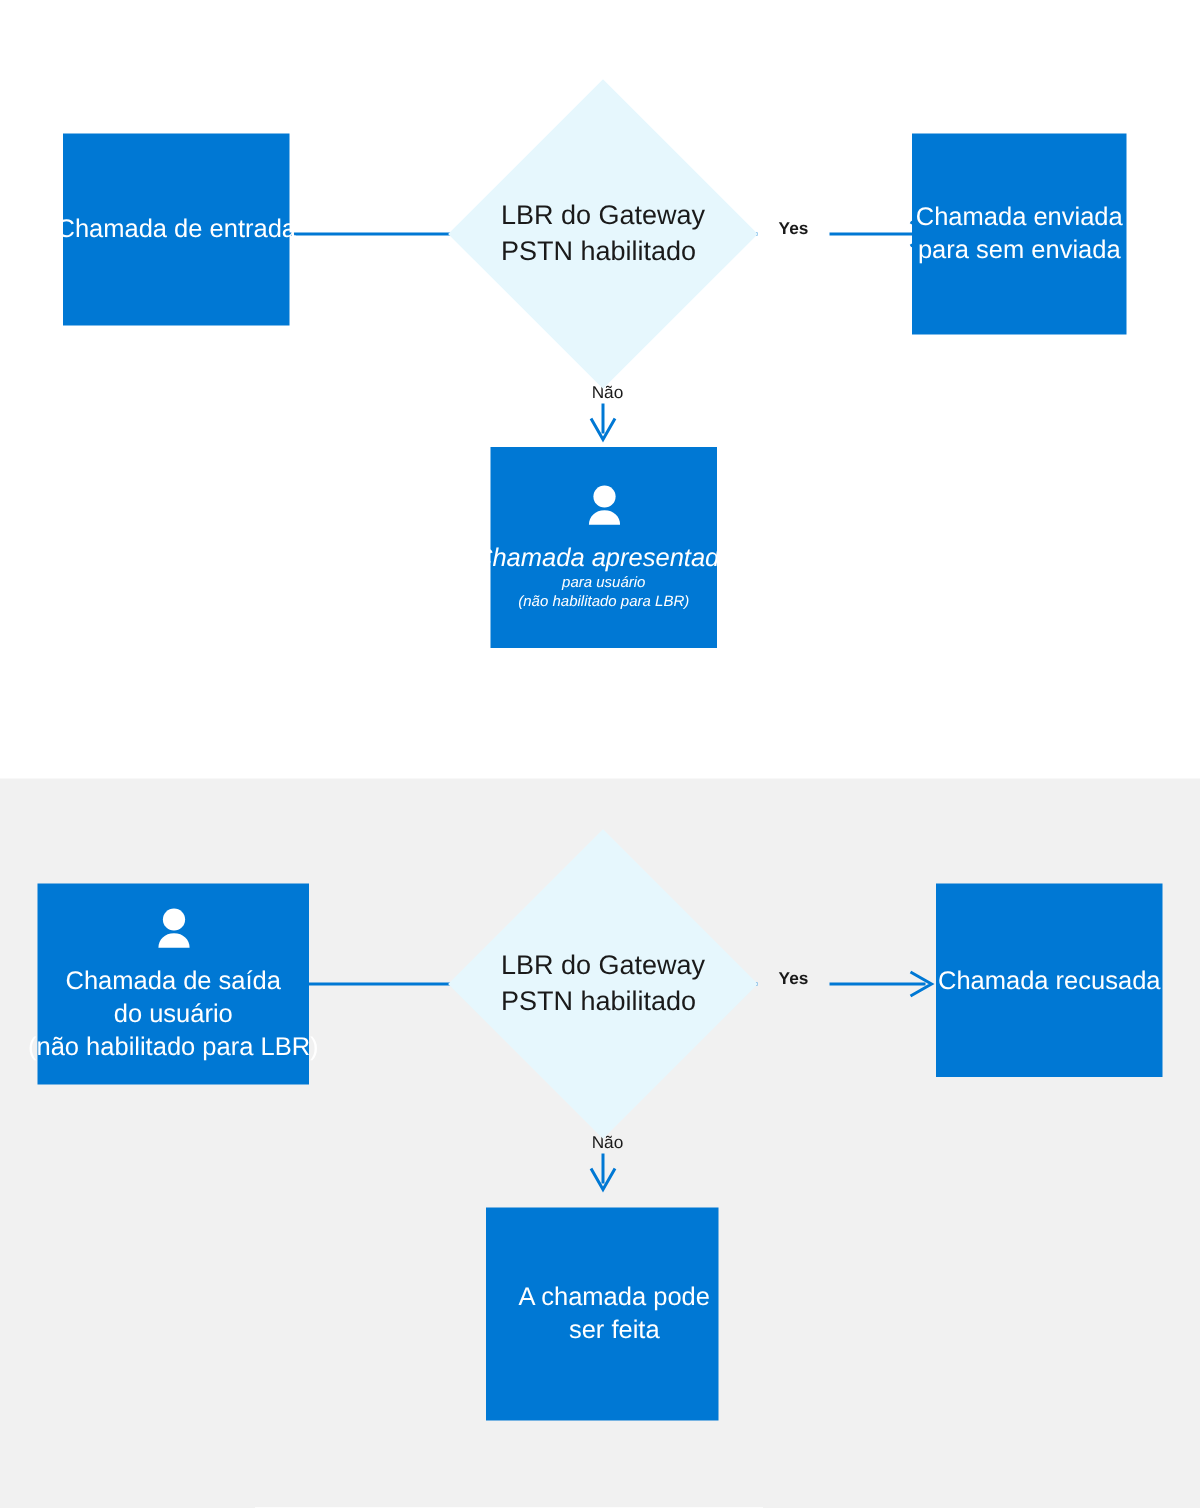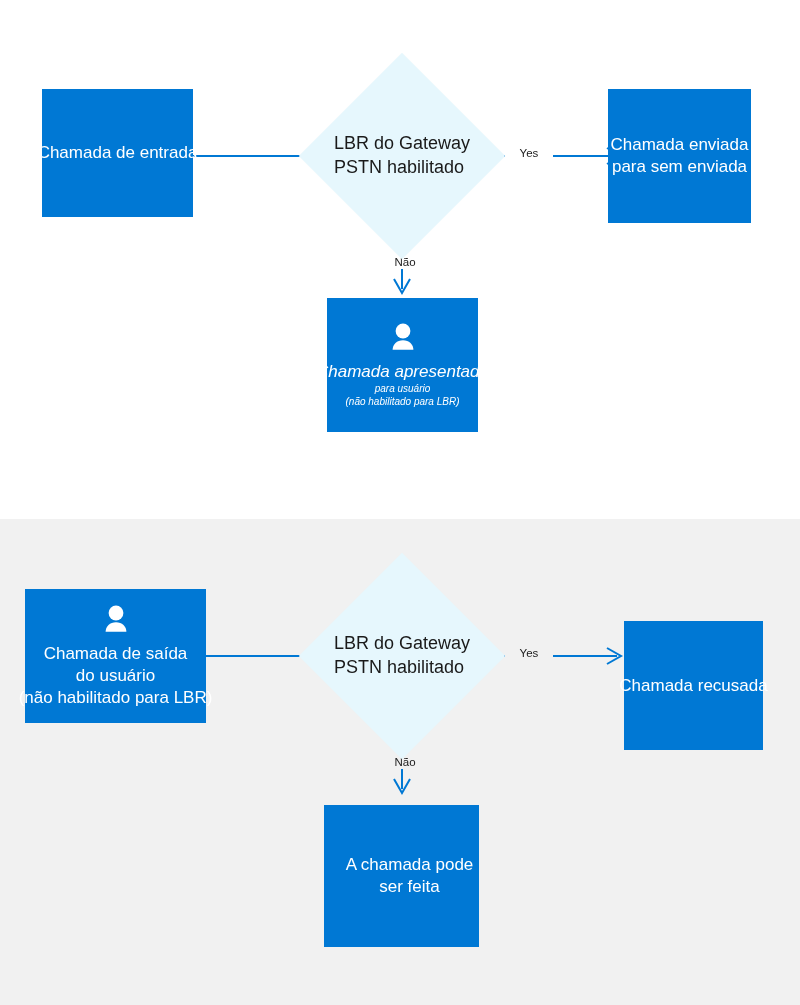--- a/index.html
+++ b/index.html
@@ -119,6 +119,7 @@
   .edge-label-h {
     background: #ffffff;
     padding: 0 4px;
+    font-weight: bold;
   }
   .edge-label-h.on-gray {
     background: #f1f1f1;

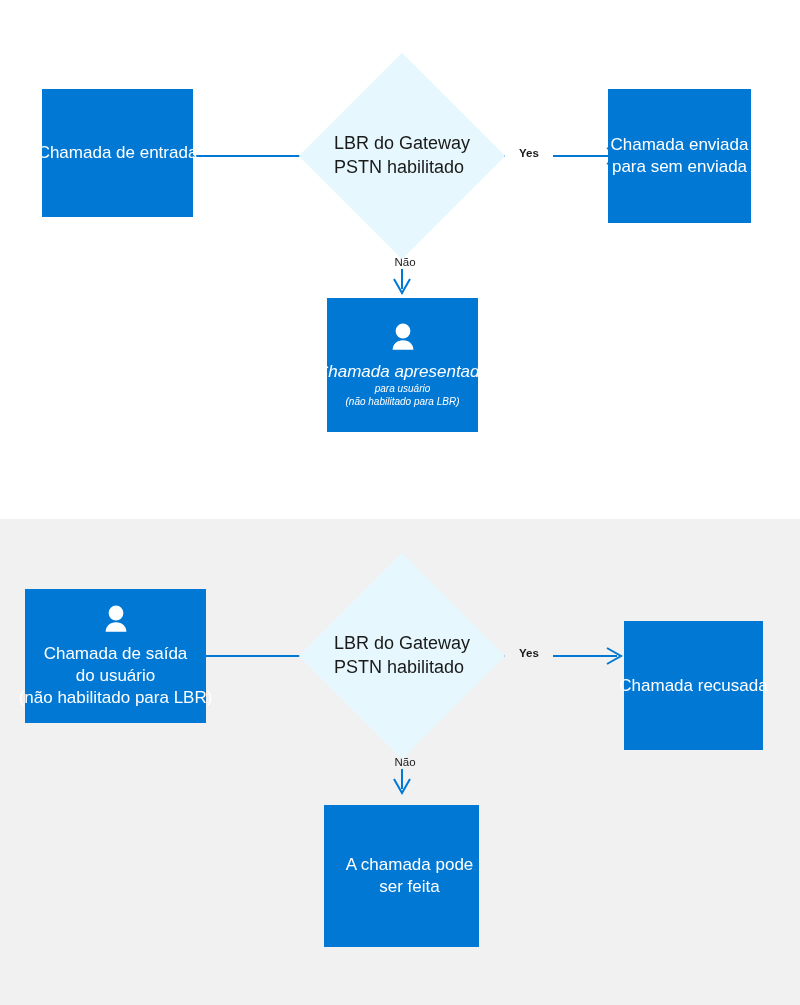--- a/index.html
+++ b/index.html
@@ -230,7 +230,7 @@
       </div>
     </div>
 
-    <div class="node node-box" style="left:624px; top:70px; width:139px; height:129px;margin-top:32px;">
+    <div class="node node-box" style="left:624px; top:70px; width:151px; height:129px;">
       <div class="node-label">
         <span class="line-main">Chamada recusada</span>
       </div>

